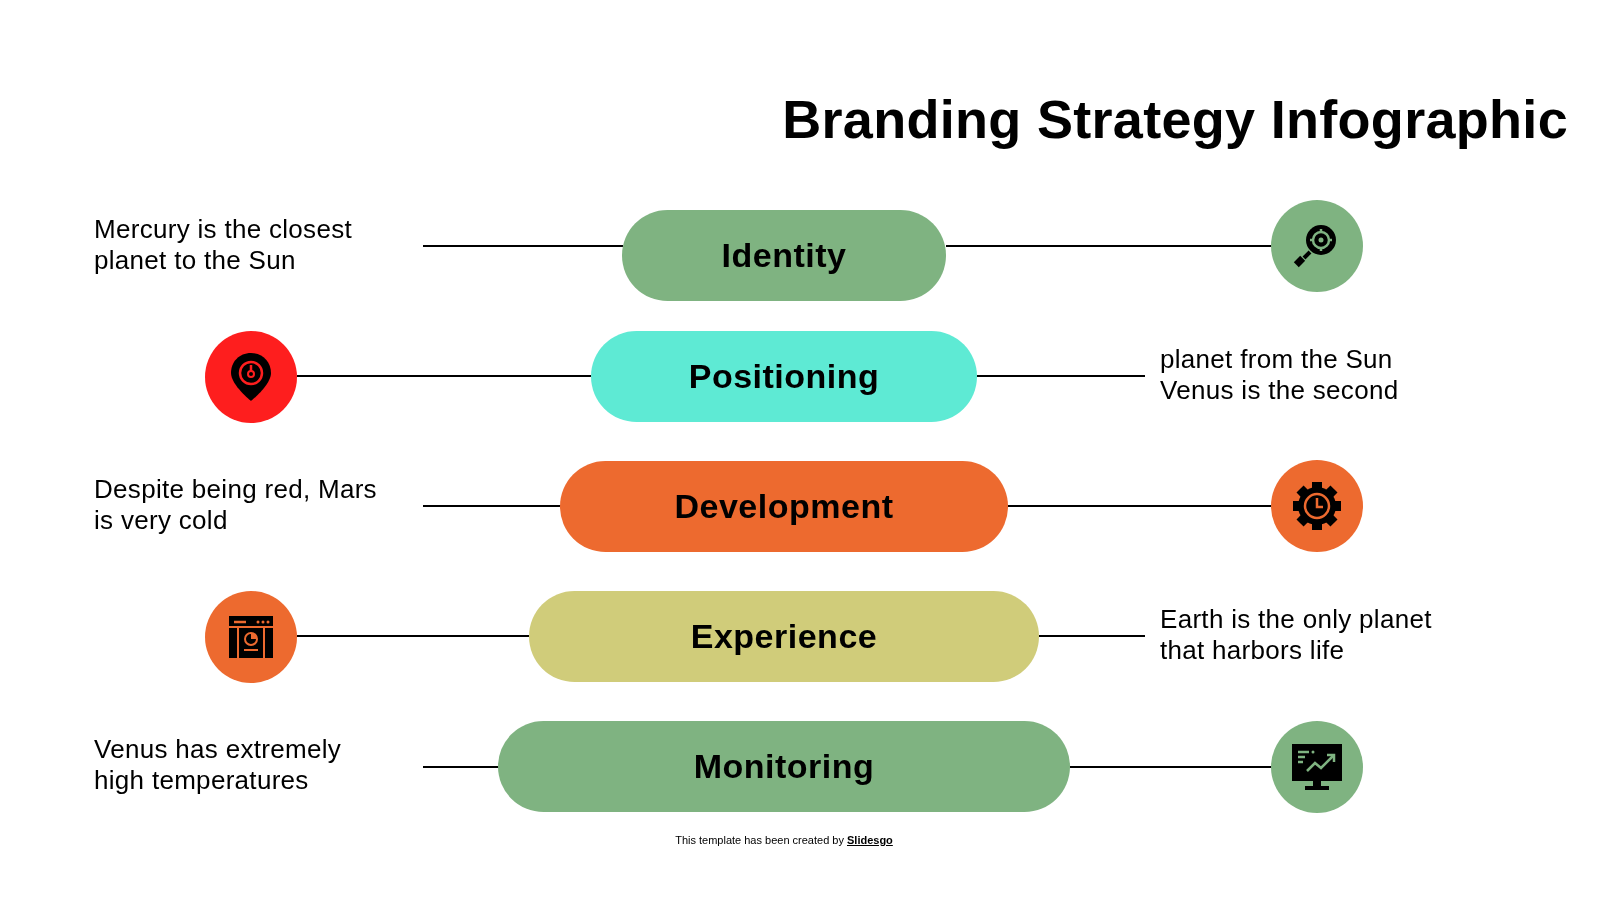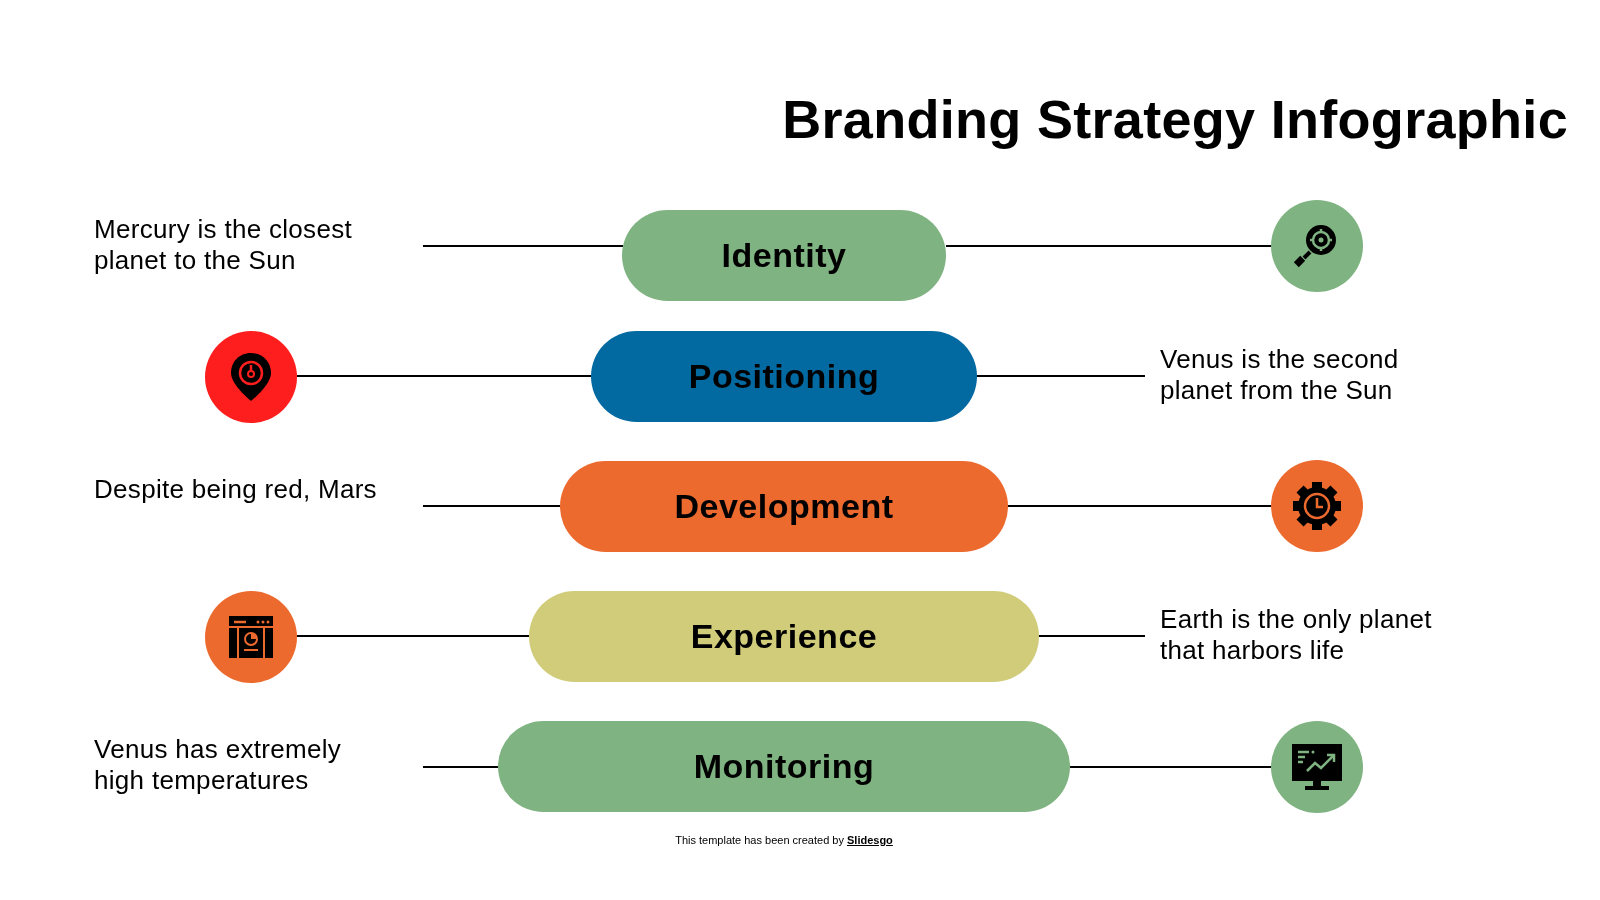--- a/index.html
+++ b/index.html
@@ -50,7 +50,7 @@
     </svg>
   </div>
   <div class="line" style="left:297px;width:294px;top:375px;"></div>
-  <div class="pill" style="left:591px;width:386px;top:331px;background:#0369a1;text-align:center;">Positioning</div>
+  <div class="pill" style="left:591px;width:386px;top:331px;background:#5eead4;text-align:center;">Positioning</div>
   <div class="line" style="left:977px;width:168px;top:375px;"></div>
   <div class="desc" style="left:1160px;top:344px;">
     <div>Venus is the second</div>

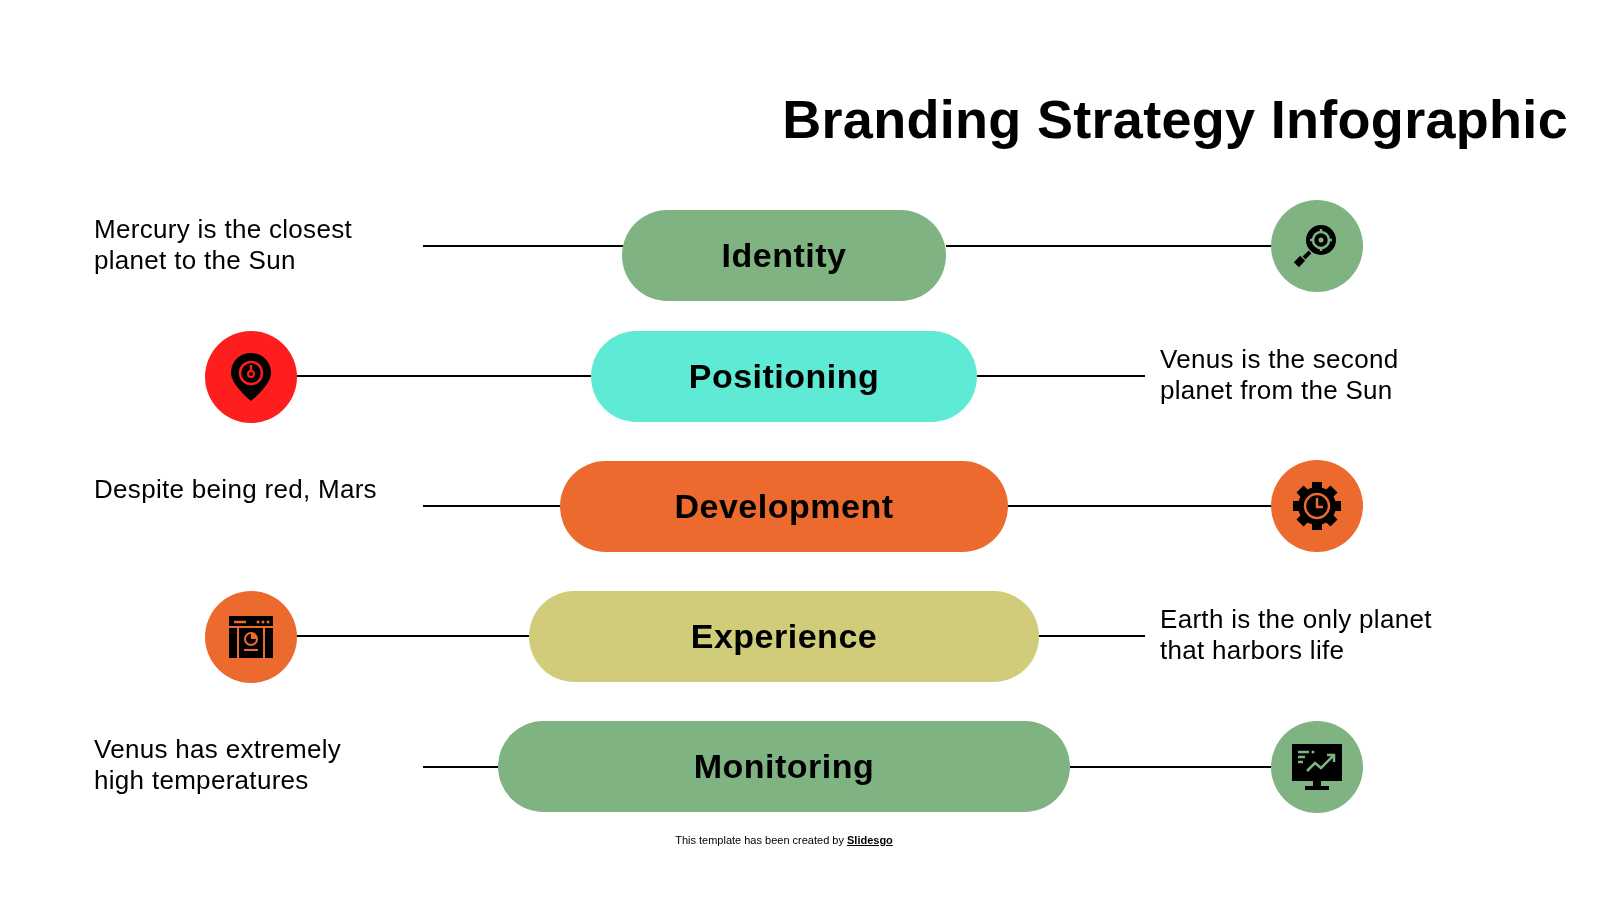--- a/index.html
+++ b/index.html
@@ -53,8 +53,8 @@
   <div class="pill" style="left:591px;width:386px;top:331px;background:#5eead4;text-align:center;">Positioning</div>
   <div class="line" style="left:977px;width:168px;top:375px;"></div>
   <div class="desc" style="left:1160px;top:344px;">
+    <div>planet from the Sun</div>
     <div>Venus is the second</div>
-    <div>planet from the Sun</div>
   </div>
 </div>
 

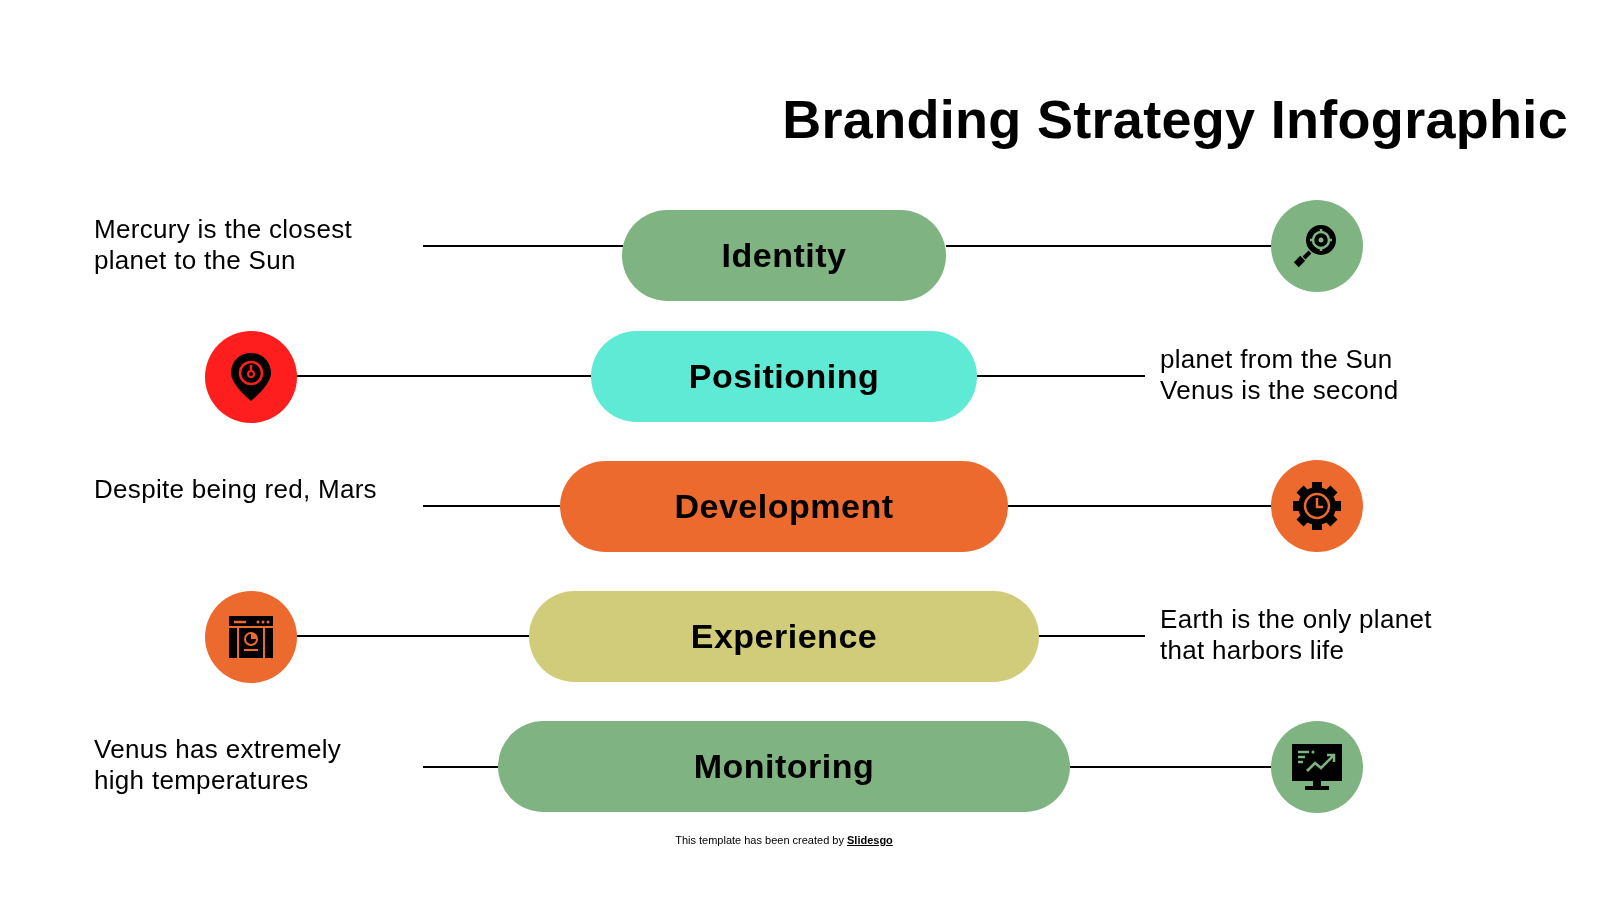--- a/index.html
+++ b/index.html
@@ -61,6 +61,7 @@
 <div>
   <div class="desc" style="left:94px;top:474px;">
     <div>Despite being red, Mars</div>
+    <div>is very cold</div>
   </div>
   <div class="line" style="left:423px;width:138px;top:505px;"></div>
   <div class="pill" style="left:560px;width:448px;top:461px;background:#ed6a2f;text-align:center;">Development</div>

